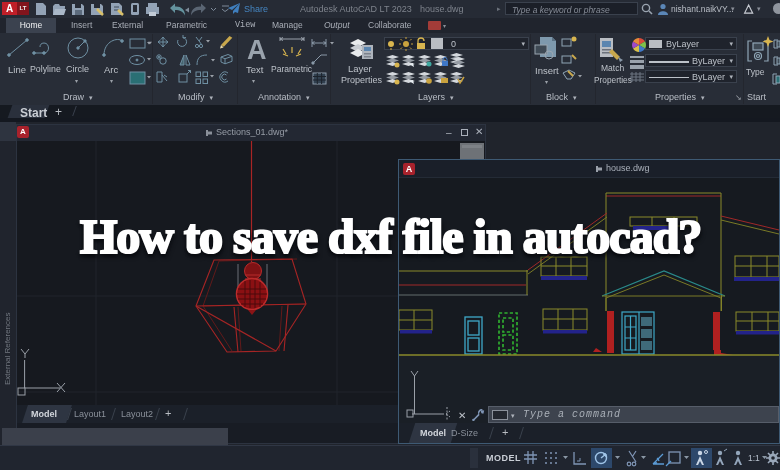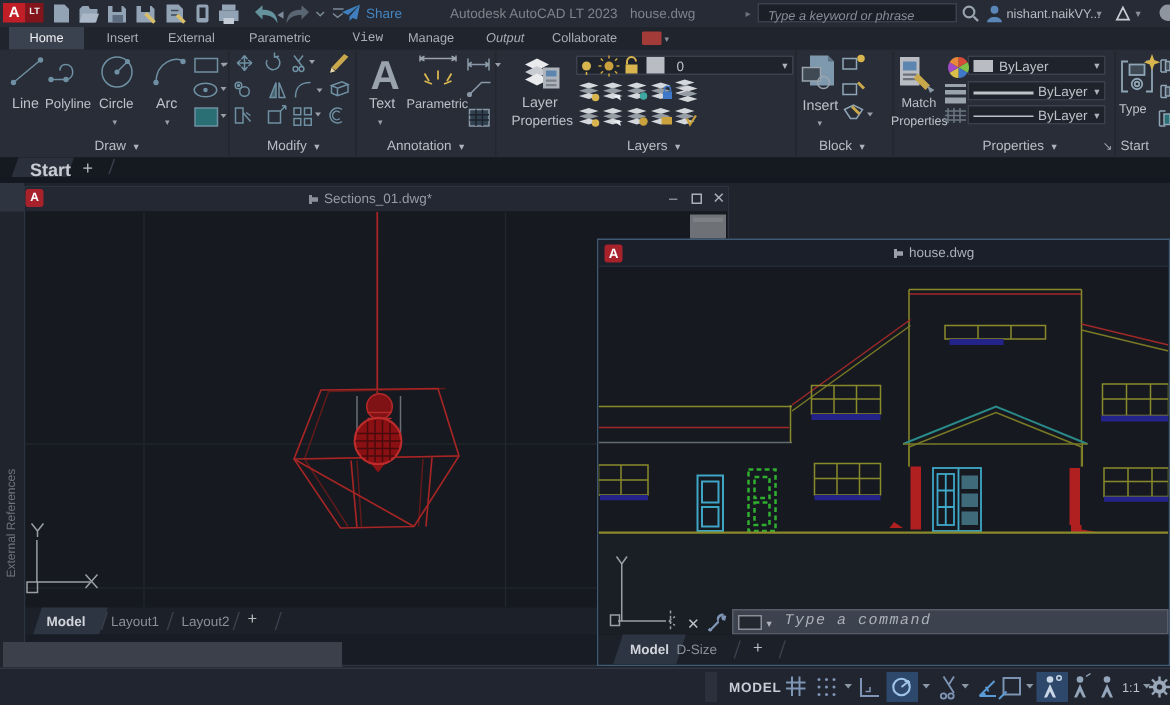--- a/index.html
+++ b/index.html
@@ -644,6 +644,7 @@
     </svg>
   </div>
 
+  <div class="abs" id="headline" style="left:80px;top:209px;width:700px;z-index:50;font-family:'Liberation Serif',serif;font-weight:bold;font-size:48px;color:#ffffff;-webkit-text-stroke:2.2px #ffffff;letter-spacing:-1px;white-space:nowrap;text-shadow:0 3px 3px rgba(8,10,14,0.9),2px 4px 4px rgba(8,10,14,0.7),-2px 2px 3px rgba(8,10,14,0.6);">How to save dxf file in autocad?</div>
 
 </div>
 

